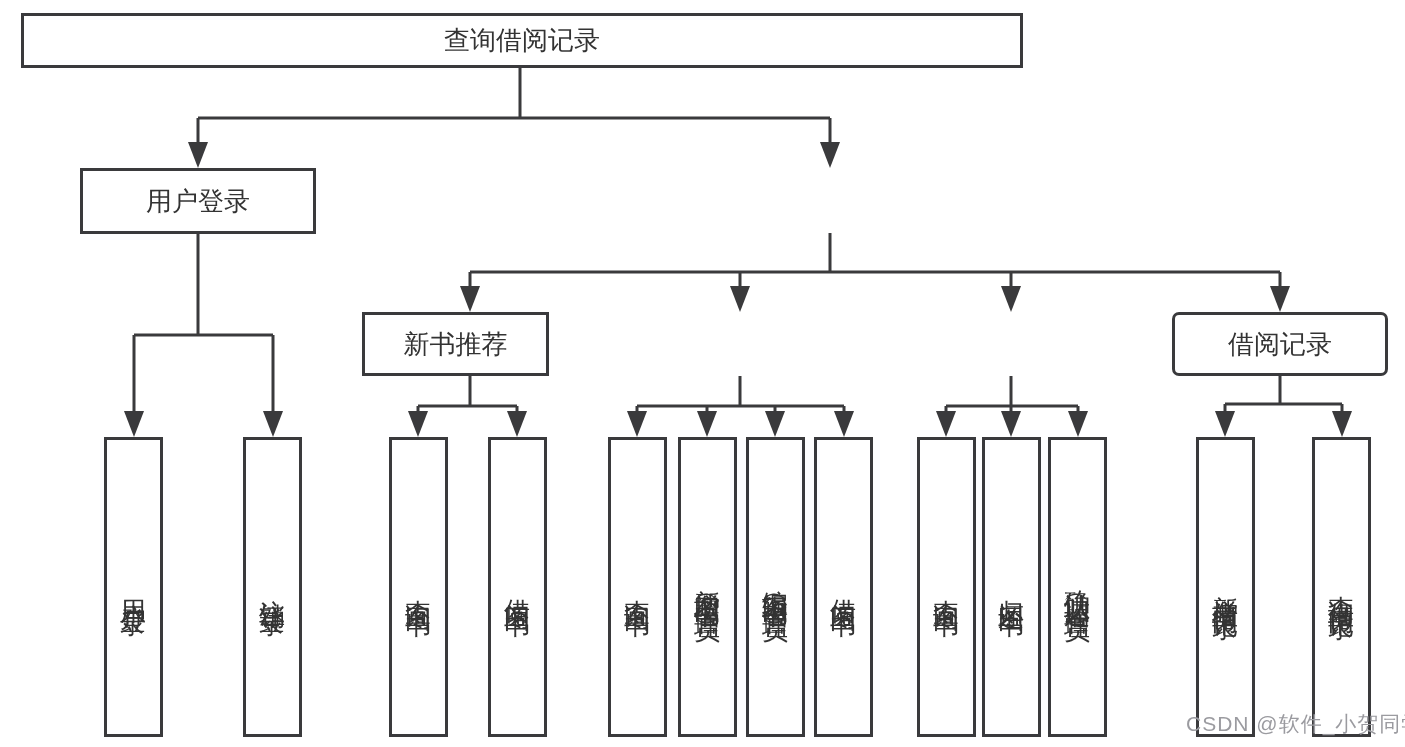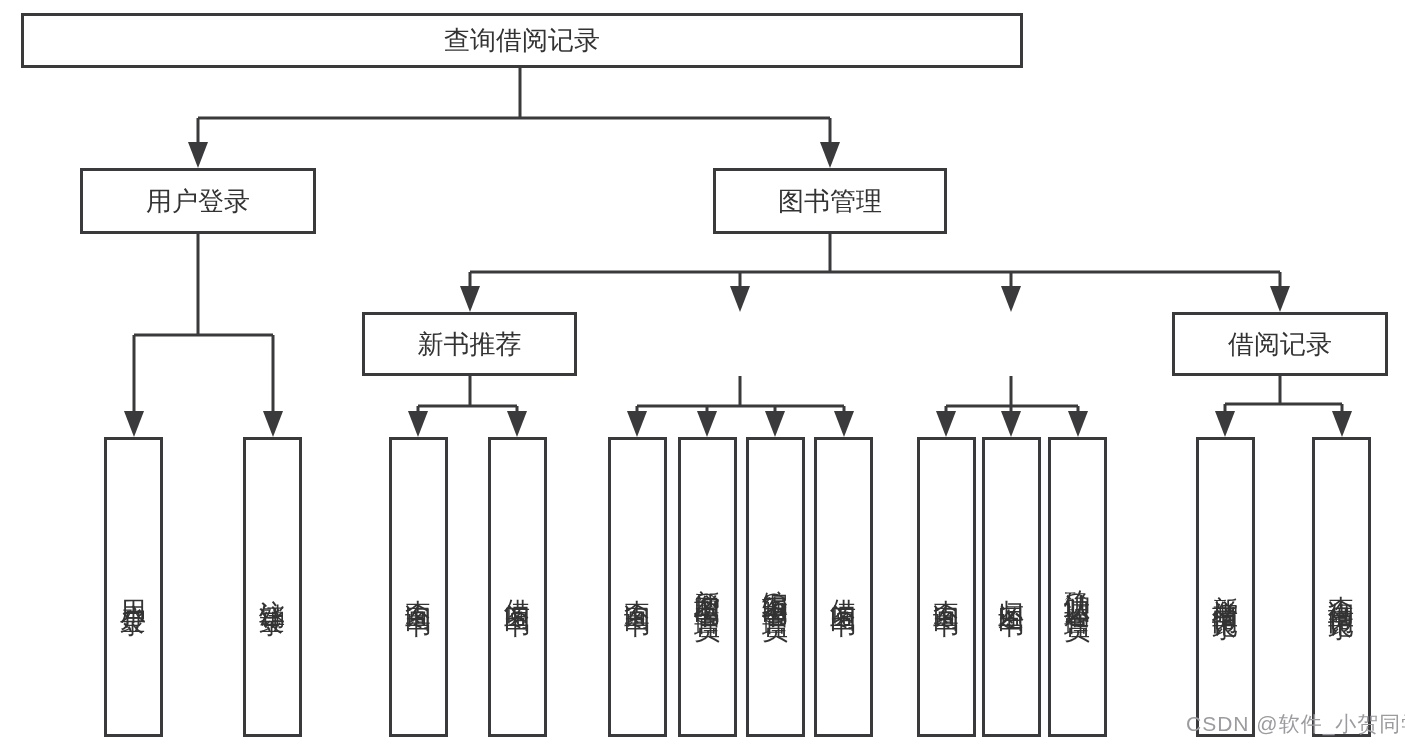--- a/index.html
+++ b/index.html
@@ -108,9 +108,6 @@
   <div class="node l2a">
     <span class="lbl">用户登录</span>
   </div>
-  <div class="node l2b">
-    <span class="lbl">图书管理</span>
-  </div>
 
   <div class="node l3 l3a">
     <span class="lbl">新书推荐</span>

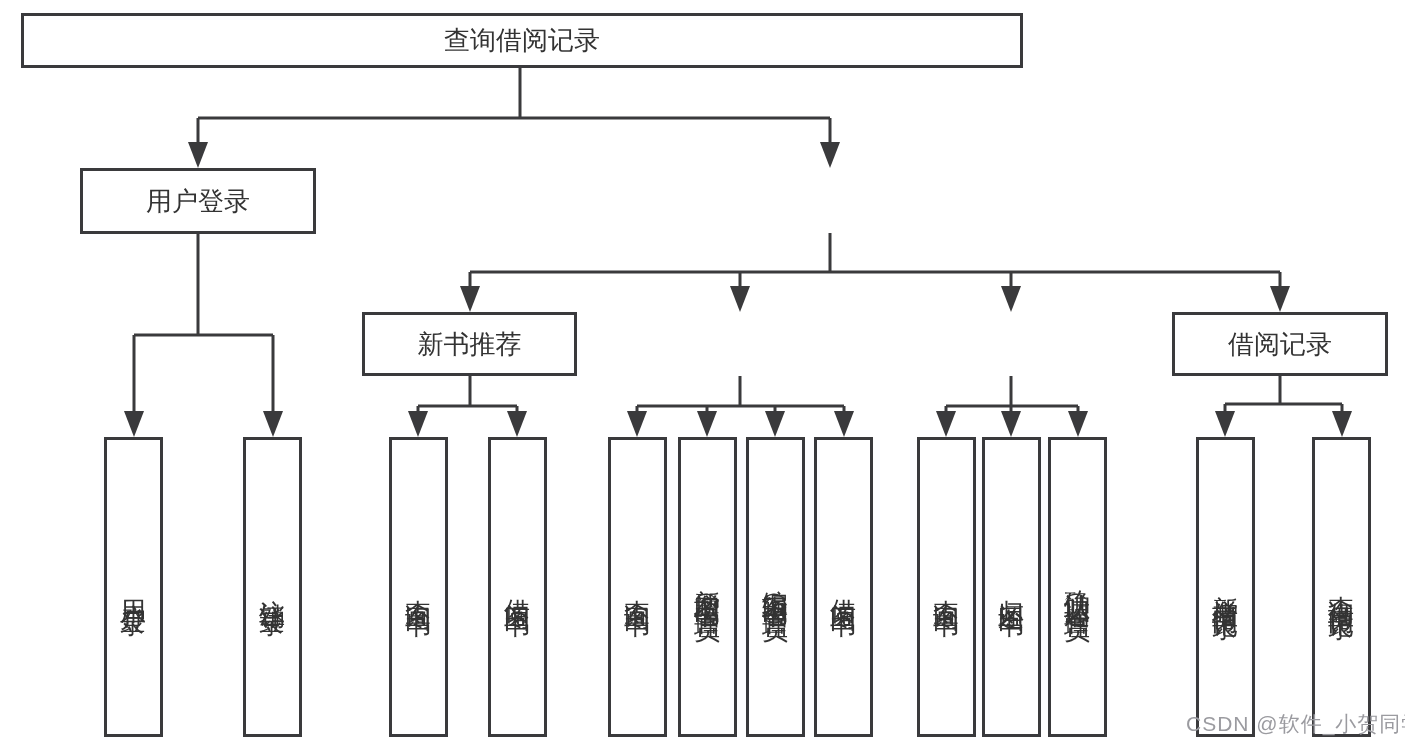--- a/index.html
+++ b/index.html
@@ -44,7 +44,7 @@
   .root  { left: 21px;  top: 13px;  width: 1002px; height: 55px; }
   .l2a   { left: 80px;  top: 168px; width: 236px;  height: 66px; }
   .l2b   { left: 713px; top: 168px; width: 234px;  height: 66px; }
-  .l3    { top: 312px; height: 64px; width: 215px; }
+  .l3    { top: 312px; height: 64px; width: 187px; }
   .l3a   { left: 362px; }
   .l3b   { left: 633px; }
   .l3c   { left: 904px; }

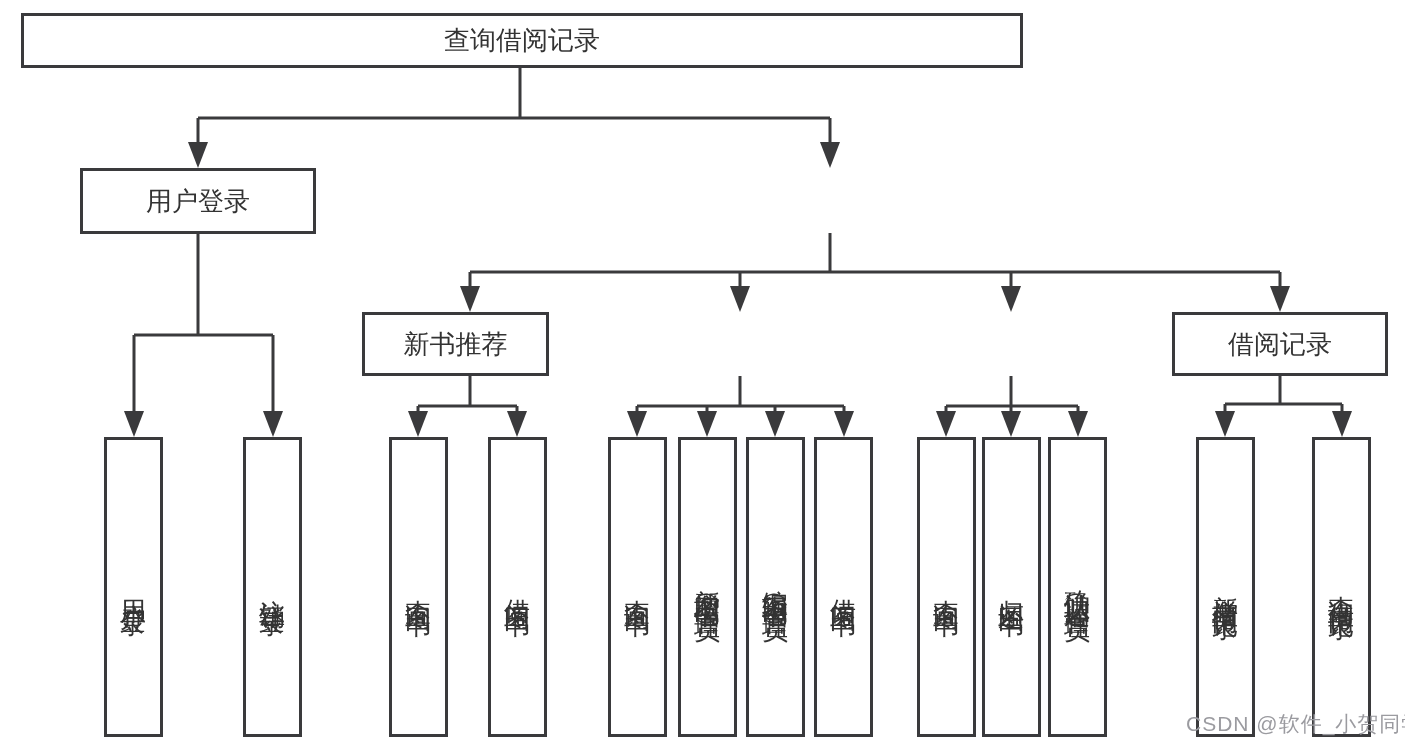--- a/index.html
+++ b/index.html
@@ -48,7 +48,7 @@
   .l3a   { left: 362px; }
   .l3b   { left: 633px; }
   .l3c   { left: 904px; }
-  .l3d   { left: 1172px; width: 216px; }
+  .l3d   { left: 1172px; width: 216px; border-radius: 7px; }
   .leaf  { top: 437px; height: 300px; width: 59px; }
   .watermark {
     position: absolute;

